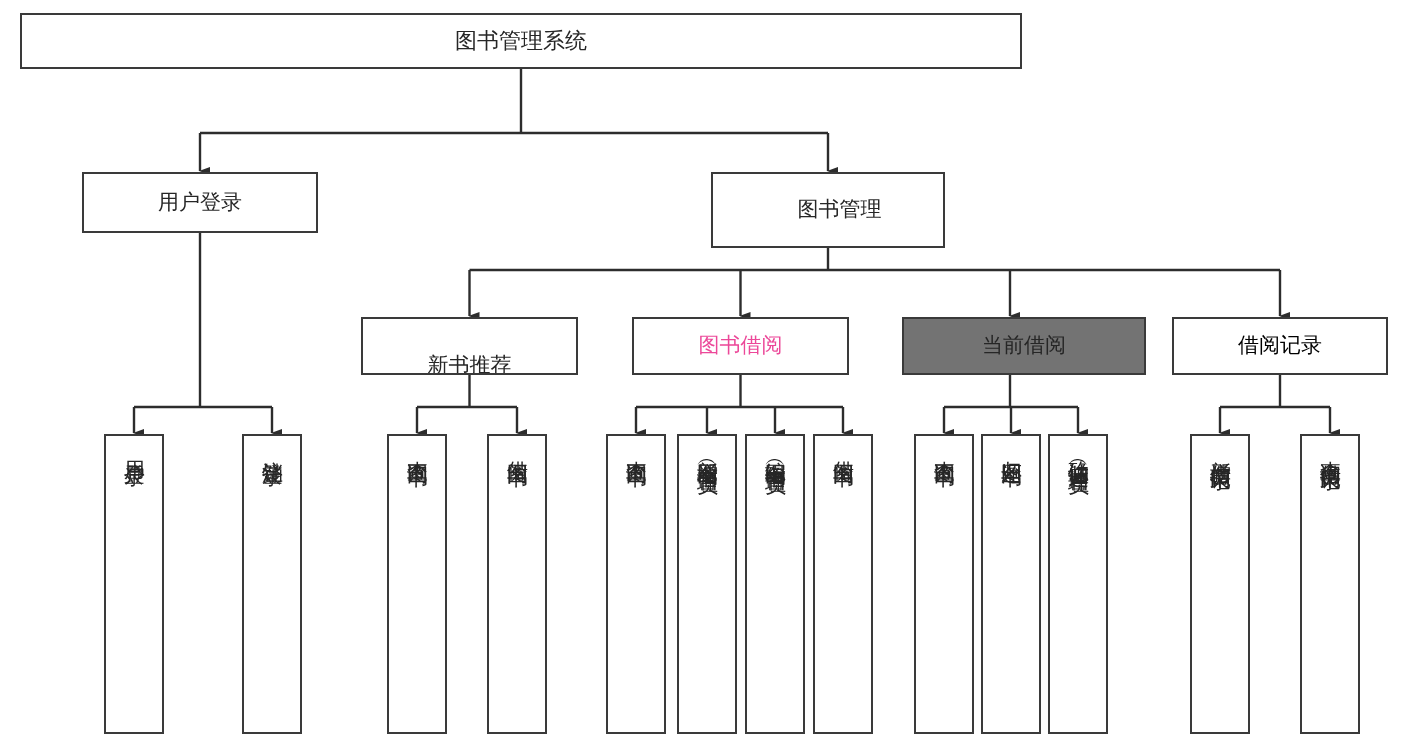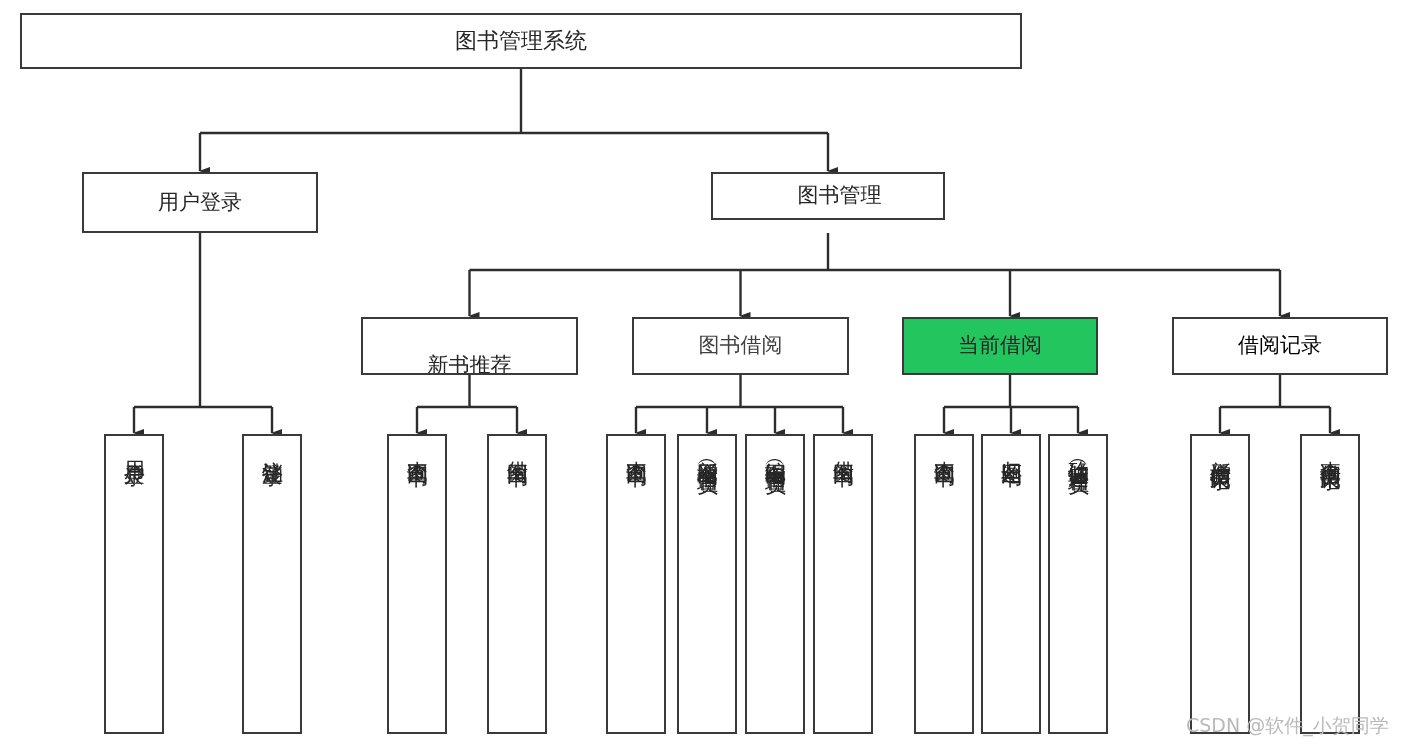--- a/index.html
+++ b/index.html
@@ -122,7 +122,7 @@
       <div class="node horiz" style="left: 82px; top: 172px; width: 236px; height: 61px; border-color: rgb(58, 58, 58); background: rgb(255, 255, 255);">
         <span class="label" style="color: rgb(38, 38, 38);">用户登录</span>
       </div>
-      <div class="node horiz" style="left: 711px; top: 172px; width: 234px; height: 48px; border-color: rgb(58, 58, 58); background: rgb(255, 255, 255); padding-left: 23px;">
+      <div class="node horiz" style="left: 711px; top: 172px; width: 234px; height: 76px; border-color: rgb(58, 58, 58); background: rgb(255, 255, 255); padding-left: 23px;">
         <span class="label" style="color: rgb(38, 38, 38);">图书管理</span>
       </div>
       <div class="node horiz" style="left: 361px; top: 317px; width: 217px; height: 58px; border-color: rgb(58, 58, 58); background: rgb(255, 255, 255);">

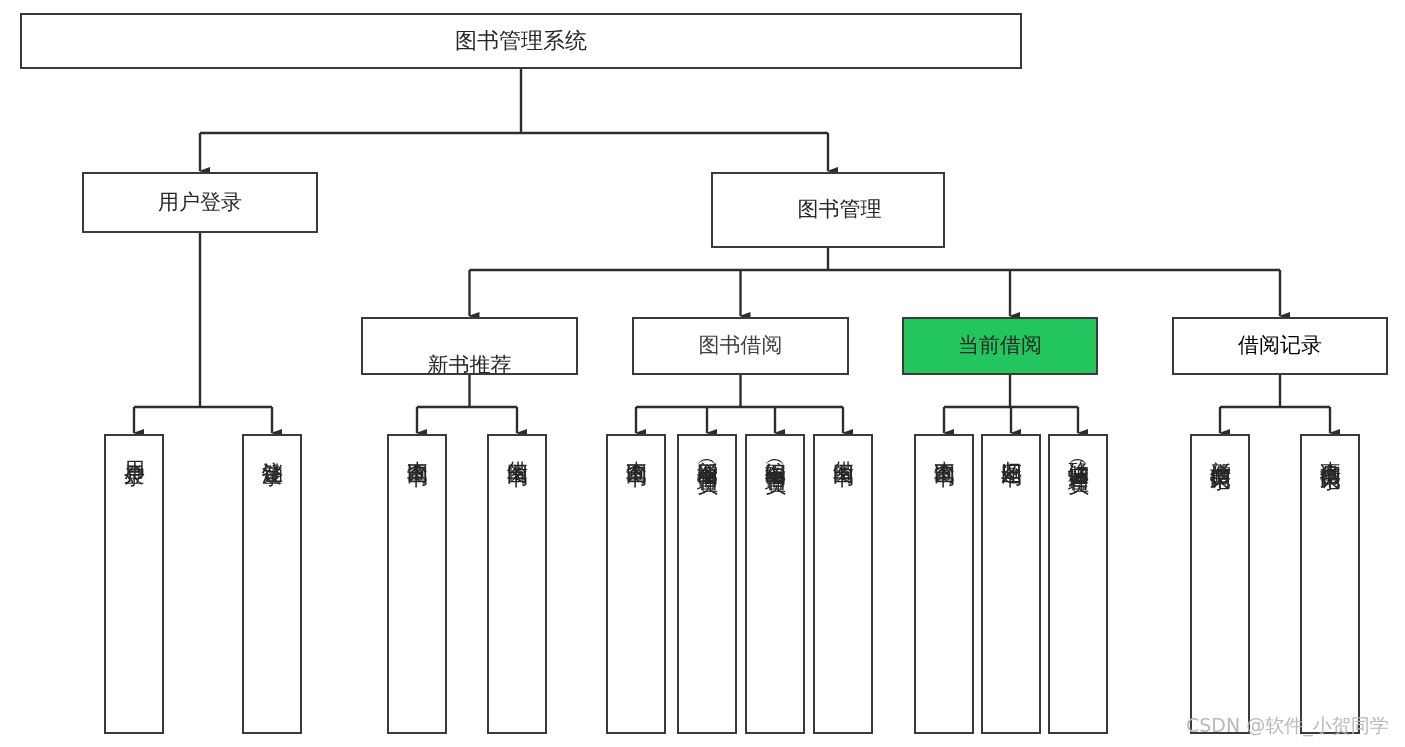--- a/index.html
+++ b/index.html
@@ -129,7 +129,7 @@
         <span class="label" style="color: rgb(38, 38, 38); margin-top: 40px;">新书推荐</span>
       </div>
       <div class="node horiz" style="left: 632px; top: 317px; width: 217px; height: 58px; border-color: rgb(58, 58, 58); background: rgb(255, 255, 255);">
-        <span class="label" style="color: #404040;">图书借阅</span>
+        <span class="label" style="color: #ec4899;">图书借阅</span>
       </div>
       <div class="node horiz" style="left: 902px; top: 317px; width: 196px; height: 58px; border-color: rgb(58, 58, 58); background: #22c55e;">
         <span class="label" style="color: rgb(38, 38, 38);">当前借阅</span>

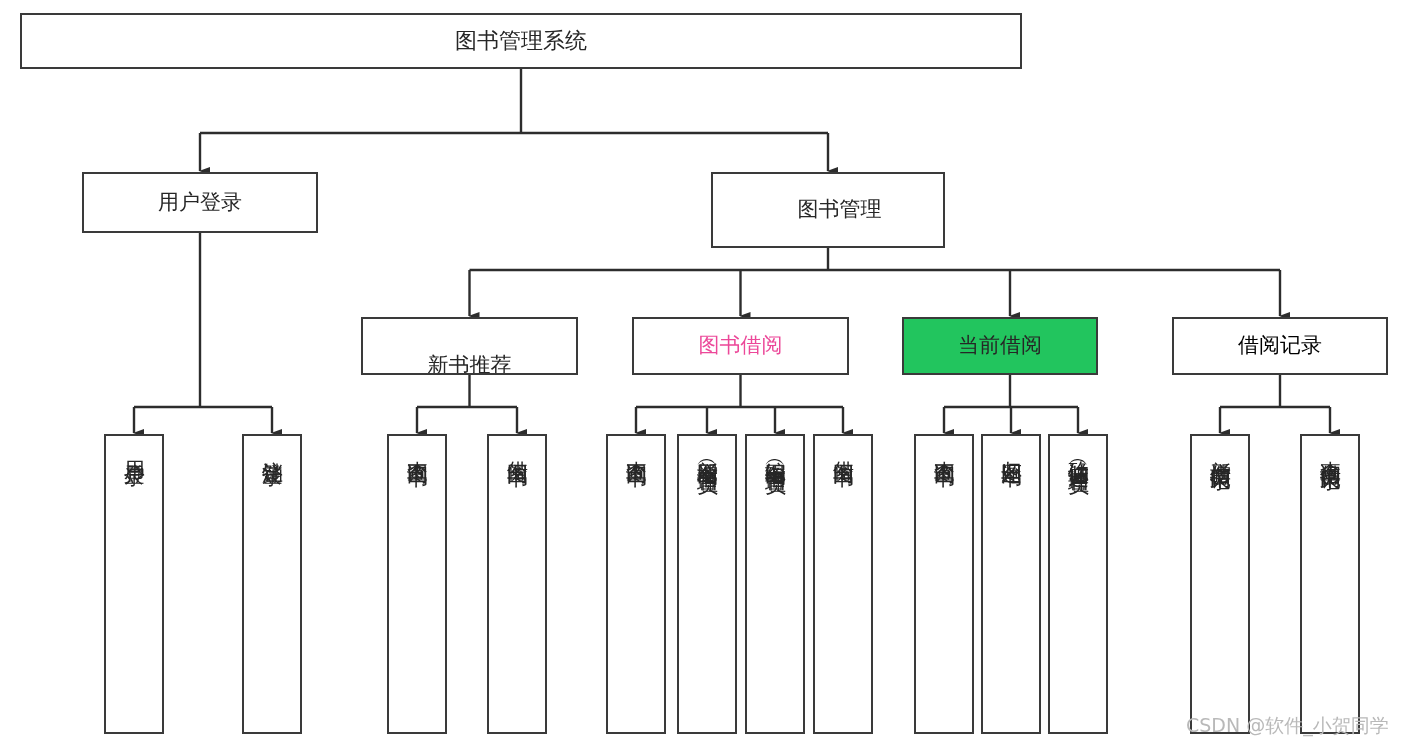--- a/index.html
+++ b/index.html
@@ -131,7 +131,7 @@
       <div class="node horiz" style="left: 632px; top: 317px; width: 217px; height: 58px; border-color: rgb(58, 58, 58); background: rgb(255, 255, 255);">
         <span class="label" style="color: #ec4899;">图书借阅</span>
       </div>
-      <div class="node horiz" style="left: 902px; top: 317px; width: 196px; height: 58px; border-color: rgb(58, 58, 58); background: #22c55e;">
+      <div class="node horiz" style="left: 902px; top: 317px; width: 244px; height: 58px; border-color: rgb(58, 58, 58); background: #737373;">
         <span class="label" style="color: rgb(38, 38, 38);">当前借阅</span>
       </div>
       <div class="node horiz" style="left: 1172px; top: 317px; width: 216px; height: 58px; border-color: rgb(58, 58, 58); background: rgb(255, 255, 255);">

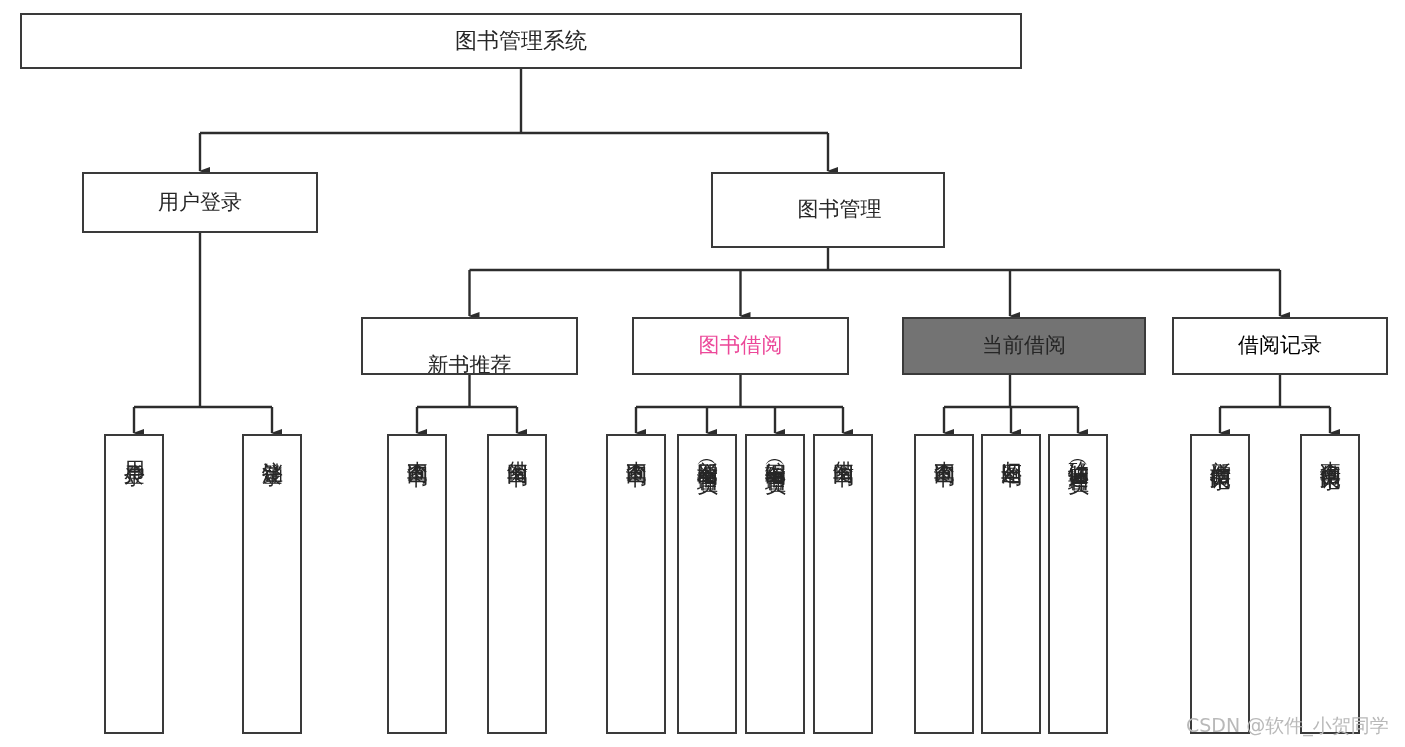--- a/index.html
+++ b/index.html
@@ -178,7 +178,6 @@
       </div>
     </div>
 
-  <div id="watermark">CSDN @软件_小贺同学</div>
 </div>
 
 </body></html>

